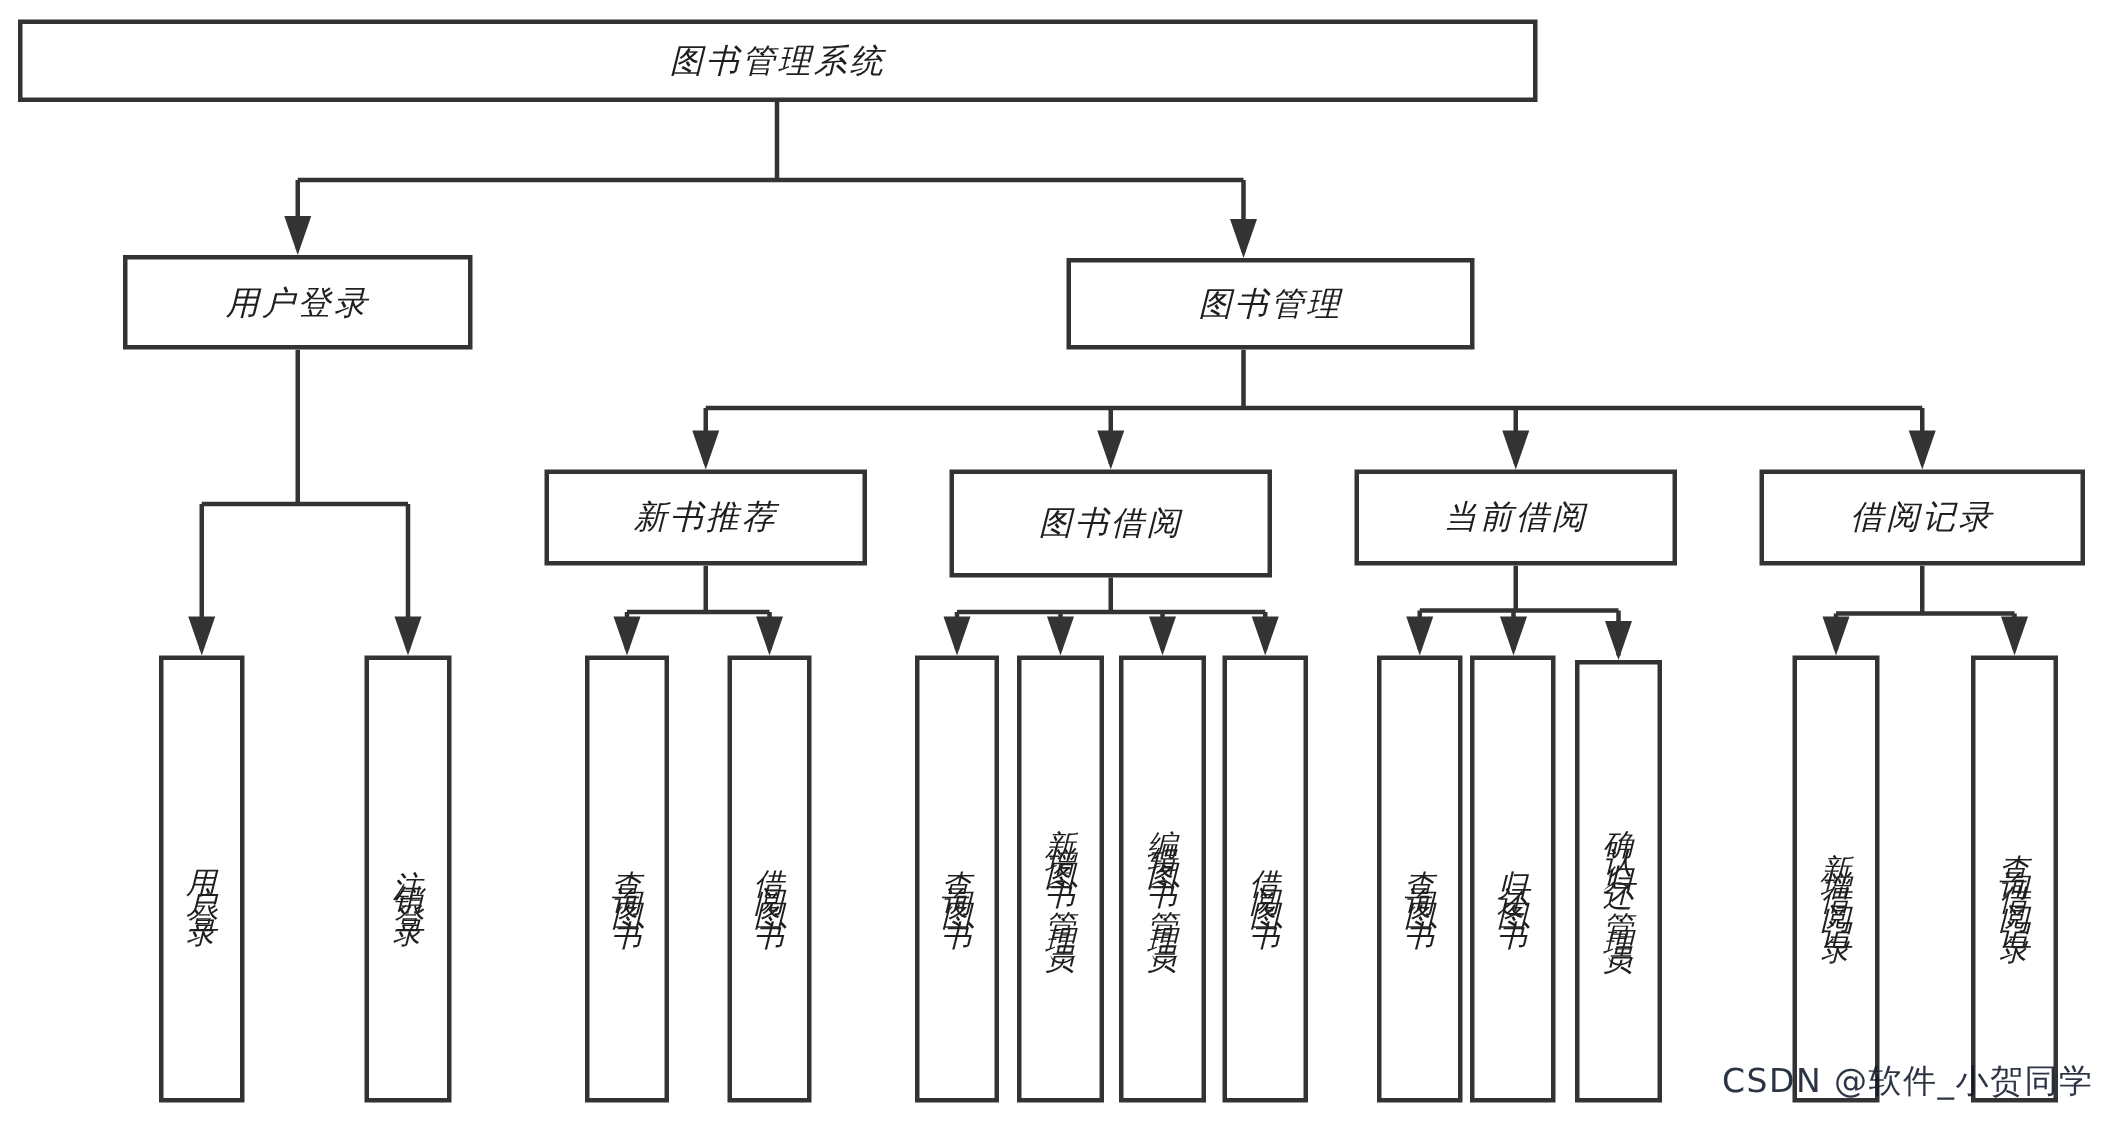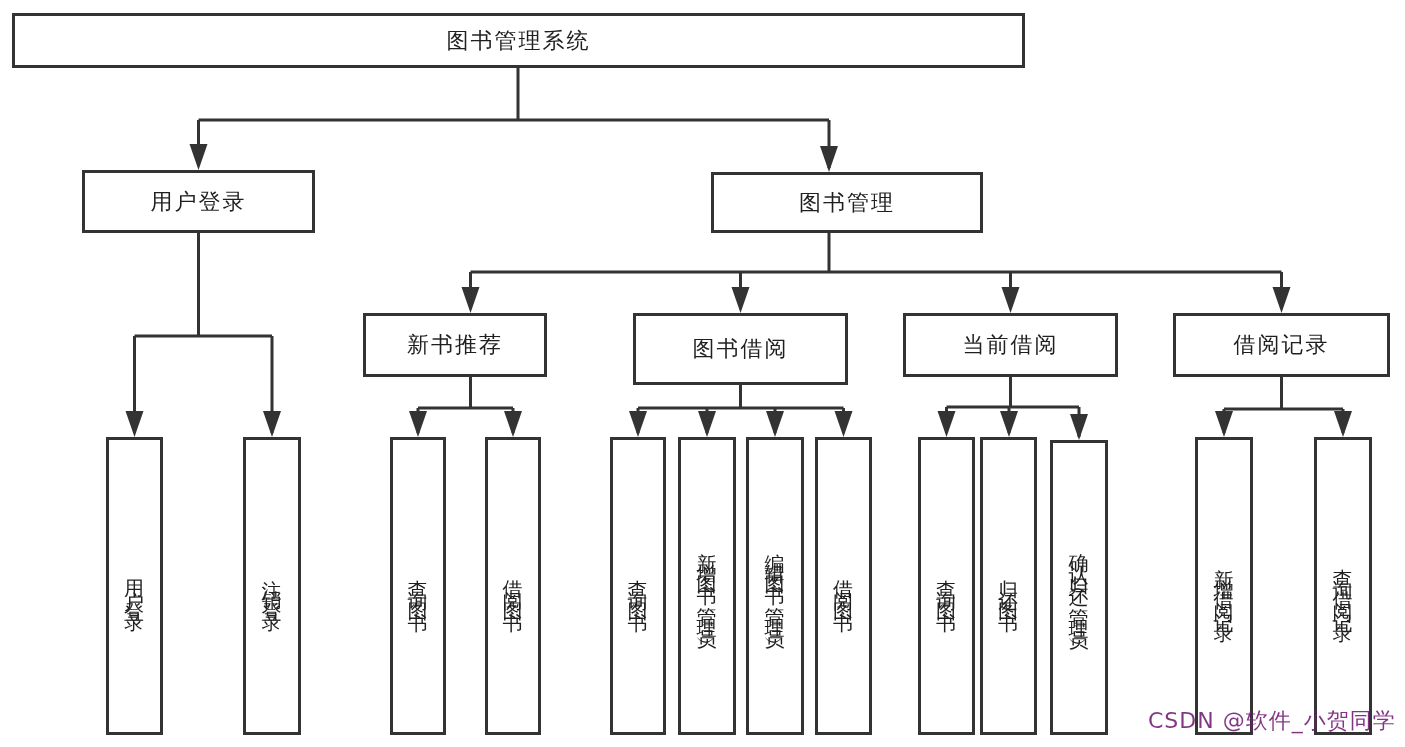--- a/index.html
+++ b/index.html
@@ -19,6 +19,7 @@
     display:flex;align-items:center;justify-content:center;
     color:#1f1f1f;
     z-index:2;
+    font-style:italic;
   }
   .box.h{font-size:22px;letter-spacing:2px;white-space:nowrap;}
   .box.v .vtext{

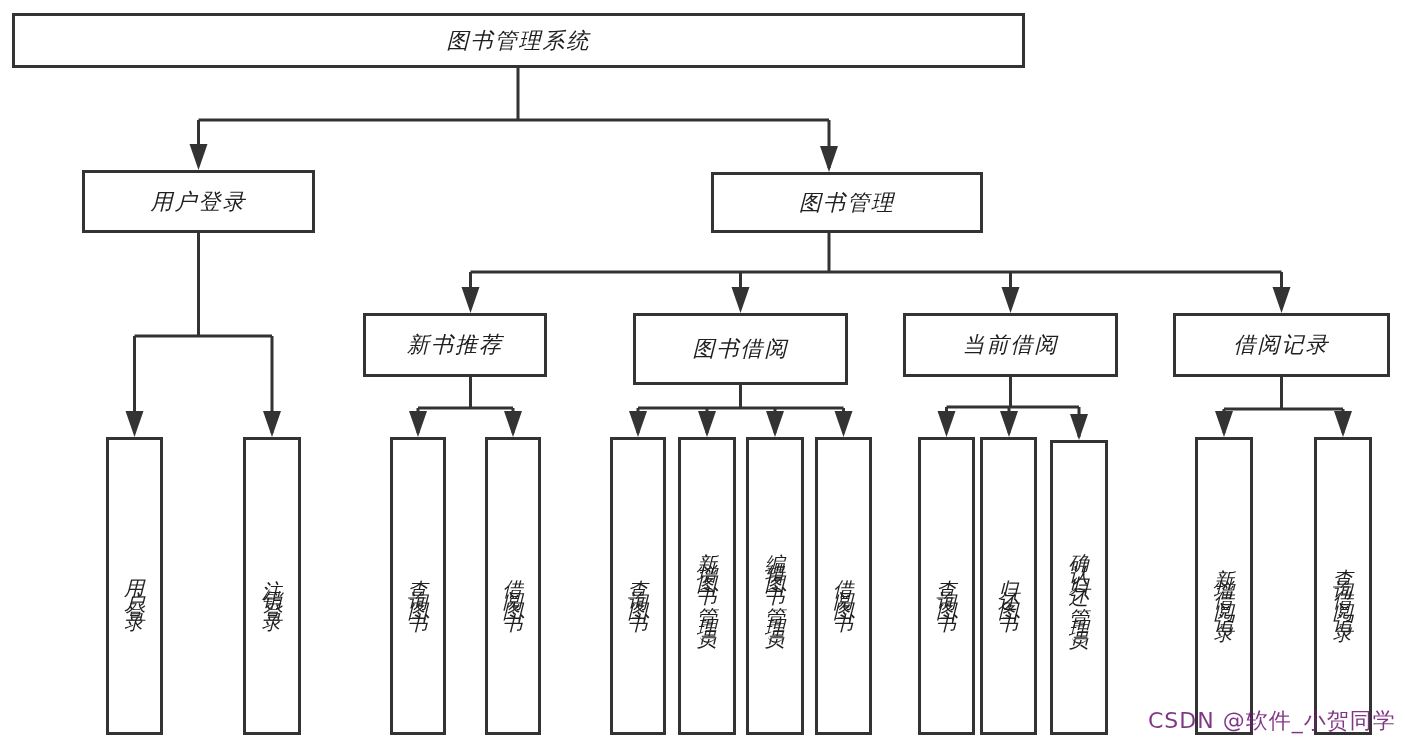--- a/index.html
+++ b/index.html
@@ -83,7 +83,7 @@
   <div class="box h" style="left:82px;top:170px;width:233px;height:63px">用户登录</div>
   <div class="box h" style="left:711px;top:172px;width:272px;height:61px">图书管理</div>
 
-  <div class="box h" style="left:363px;top:313px;width:184px;height:64px">新书推荐</div>
+  <div class="box h" style="left:363px;top:313px;width:215px;height:64px">新书推荐</div>
   <div class="box h" style="left:633px;top:313px;width:215px;height:72px">图书借阅</div>
   <div class="box h" style="left:1173px;top:313px;width:217px;height:64px">借阅记录</div>
   <div class="box h" style="left:903px;top:313px;width:215px;height:64px">当前借阅</div>

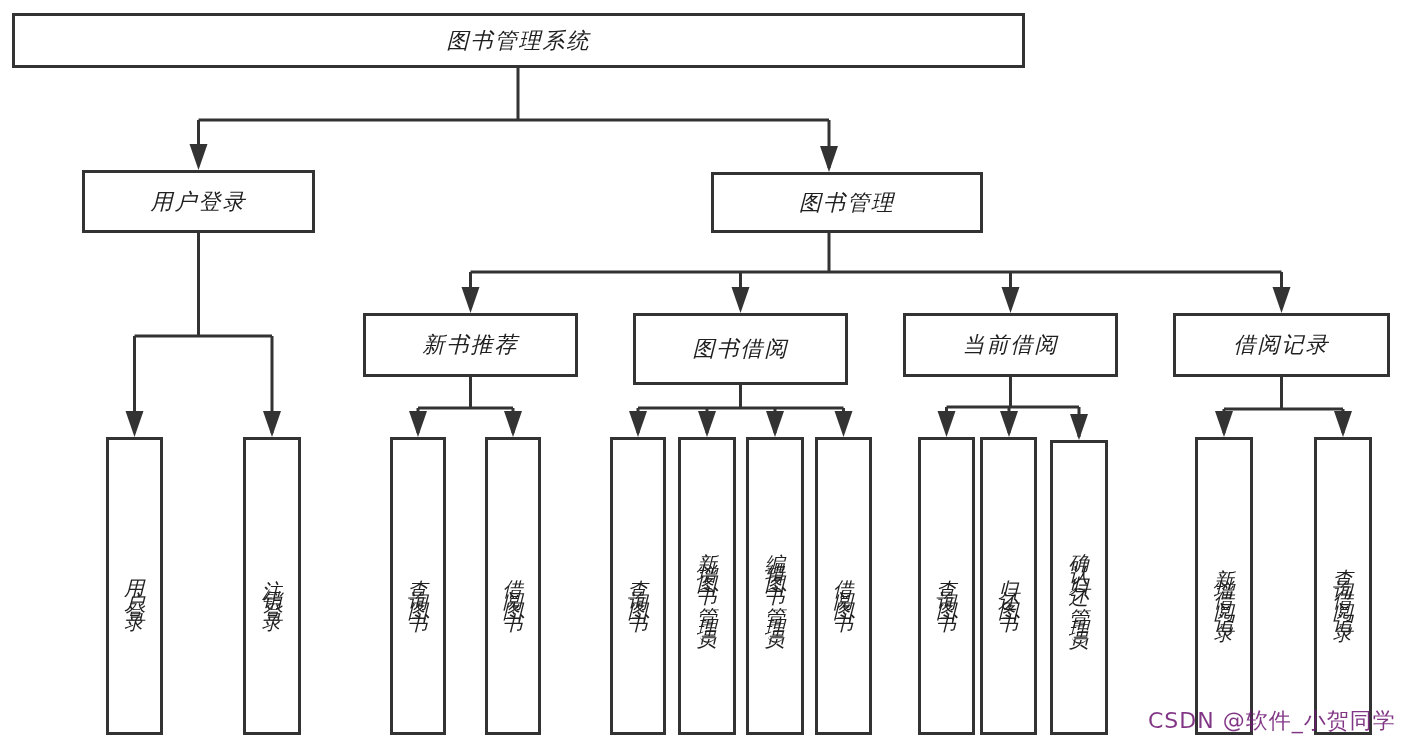--- a/index.html
+++ b/index.html
@@ -33,7 +33,7 @@
     position:absolute;
     left:1148px;top:706px;
     font-size:22px;
-    color:#701a75;
+    color:#0f172a;
     opacity:.88;
     letter-spacing:1px;
     z-index:3;

